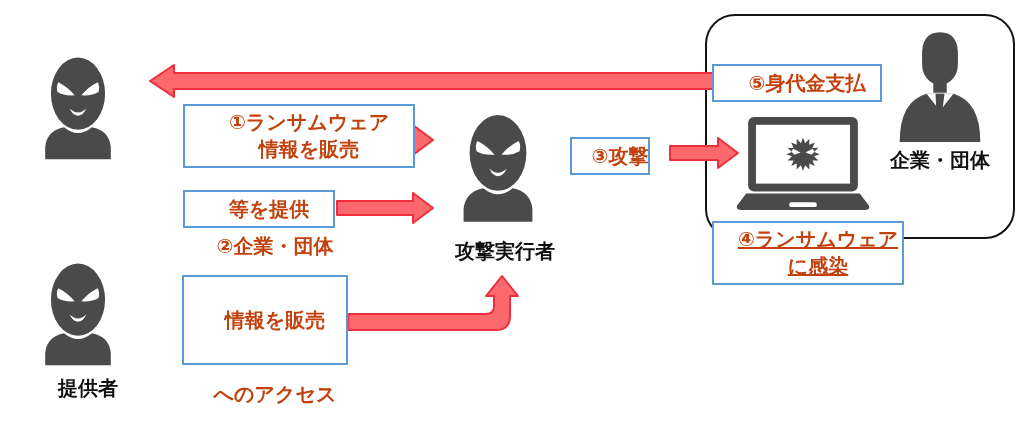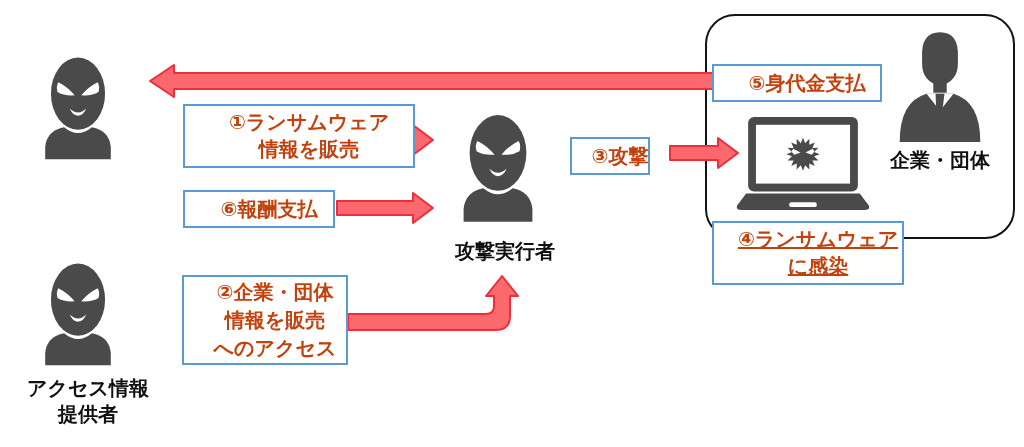--- a/index.html
+++ b/index.html
@@ -64,7 +64,7 @@
   </div>
 
   <div class="abs step-box" style="left:183px;top:190px;width:152px;height:38px;">
-    <span class="ln">⑥報酬支払</span>
+    <span class="ln">等を提供</span>
   </div>
 
   <div class="abs step-box" style="left:182px;top:275px;width:166px;height:90px;line-height:28px;">

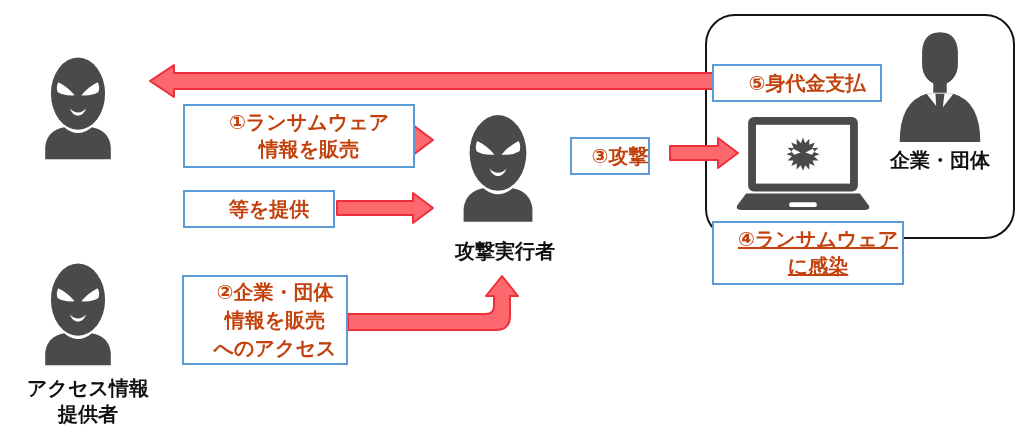--- a/index.html
+++ b/index.html
@@ -67,7 +67,7 @@
     <span class="ln">等を提供</span>
   </div>
 
-  <div class="abs step-box" style="left:182px;top:275px;width:166px;height:90px;line-height:28px;">
+  <div class="abs step-box" style="left:182px;top:275px;width:166px;height:90px;line-height:28px;gap:46px;">
     <span class="ln">②企業・団体</span>
     <span class="ln">情報を販売</span>
     <span class="ln">へのアクセス</span>

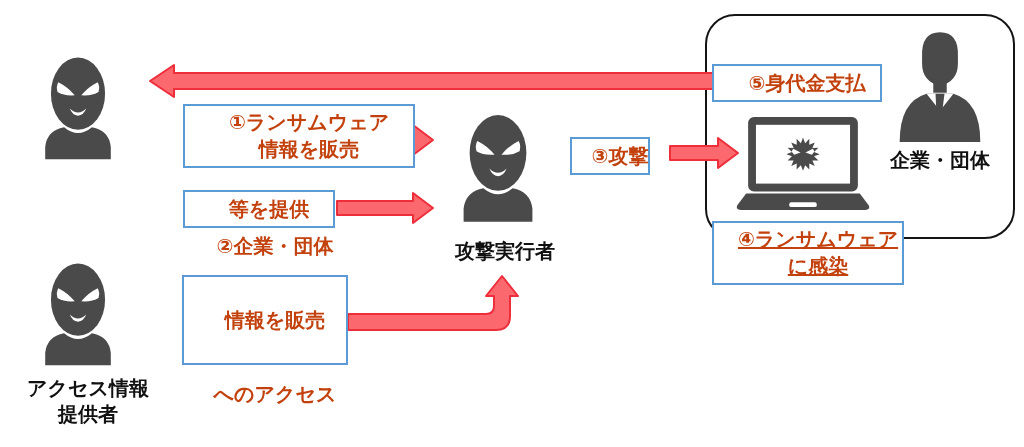--- a/index.html
+++ b/index.html
@@ -104,7 +104,6 @@
     <path d="M40,63 Q50,73 60,63 Q57,71 50,72 Q43,71 40,63 Z" fill="#ffffff"></path>
   </svg>
   <div class="abs actor-label" style="left:3px;top:375px;width:170px;">
-    <div class="ln">アクセス情報</div>
     <div class="ln">提供者</div>
   </div>
 

